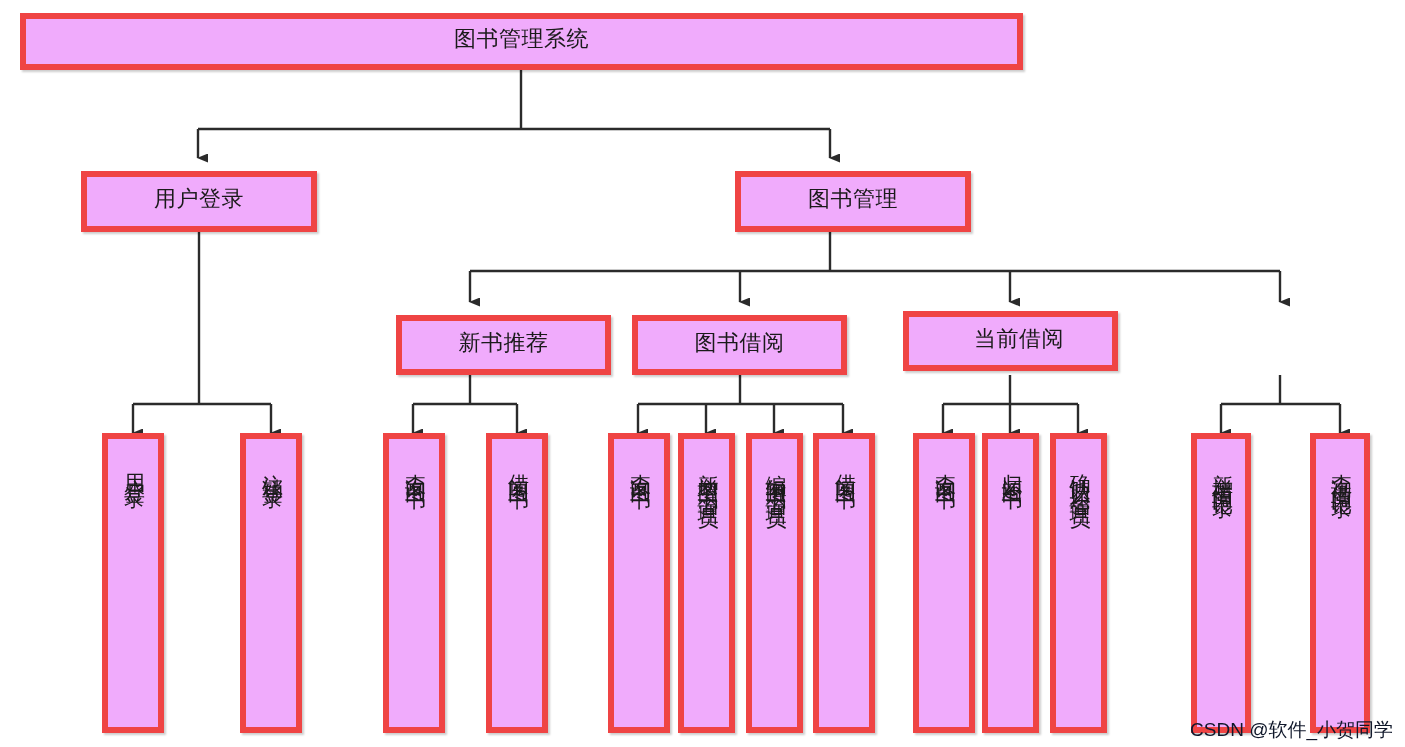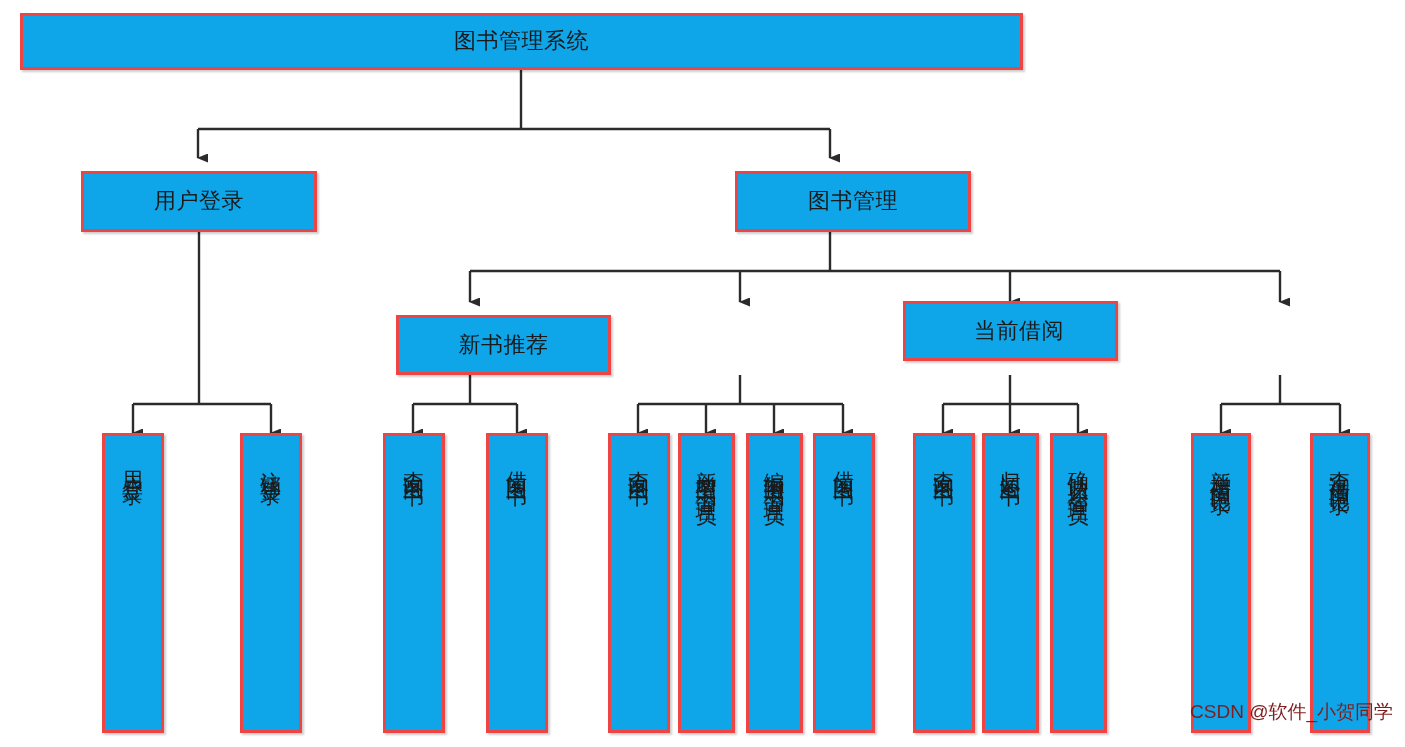--- a/index.html
+++ b/index.html
@@ -27,12 +27,13 @@
   .node {
     position: absolute;
     box-sizing: border-box;
-    background: #0ea5e9;
-    border: 3px solid #ef4444;
+    background: #f0abfc;
+    border: 6px solid #ef4444;
     display: flex;
     align-items: center;
     justify-content: center;
     box-shadow: 2px 2px 2px rgba(0,0,0,0.20);
+    font-family: Liberation Mono, monospace;
   }
   .node-label {
     color: #1a1a1a;

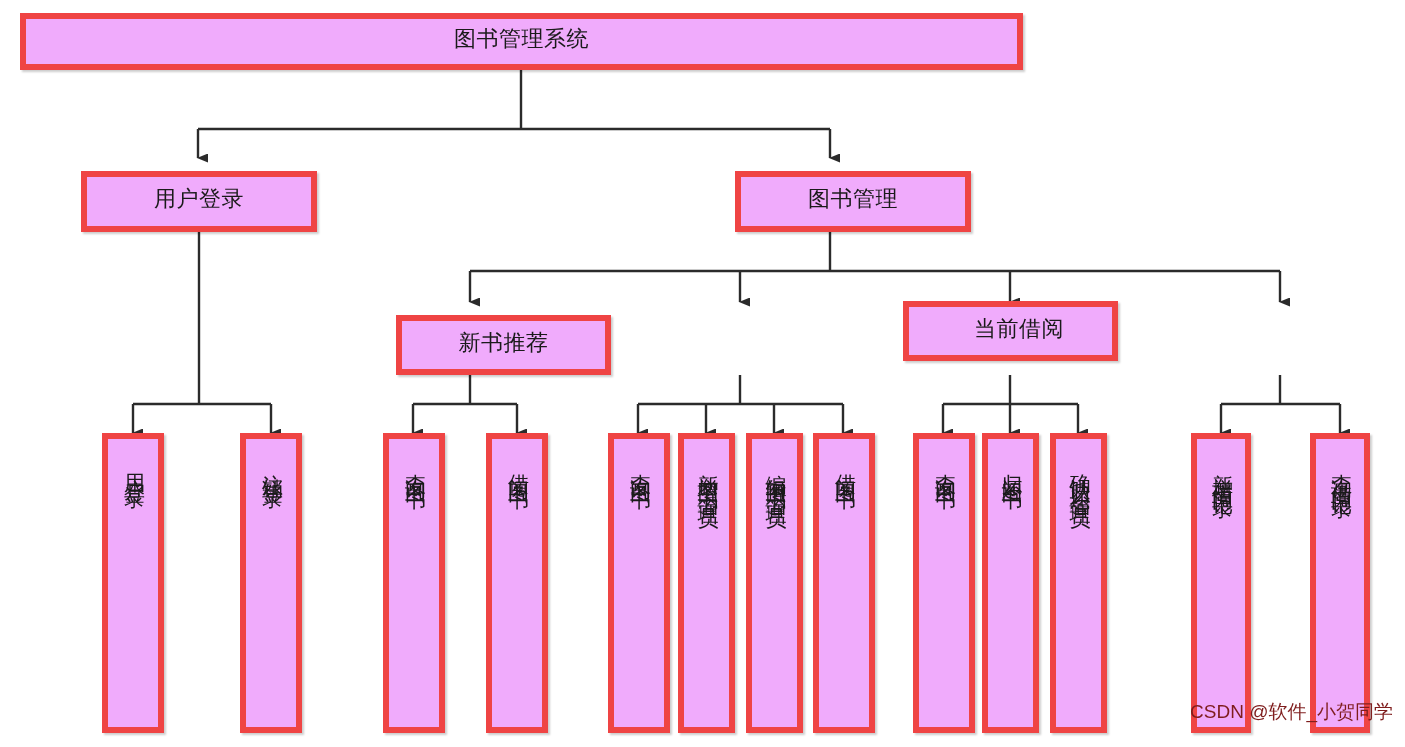--- a/index.html
+++ b/index.html
@@ -151,6 +151,9 @@
   <div class="node horiz" style="left:363px; top:315px; width:215px; height:60px;margin-left:33px;">
     <span class="node-label">新书推荐</span>
   </div>
+  <div class="node horiz" style="left:632px; top:315px; width:215px; height:60px;">
+    <span class="node-label">图书借阅</span>
+  </div>
   <div class="node horiz" style="left:903px; top:301px; width:215px; height:60px;padding-left:17px;">
     <span class="node-label">当前借阅</span>
   </div>

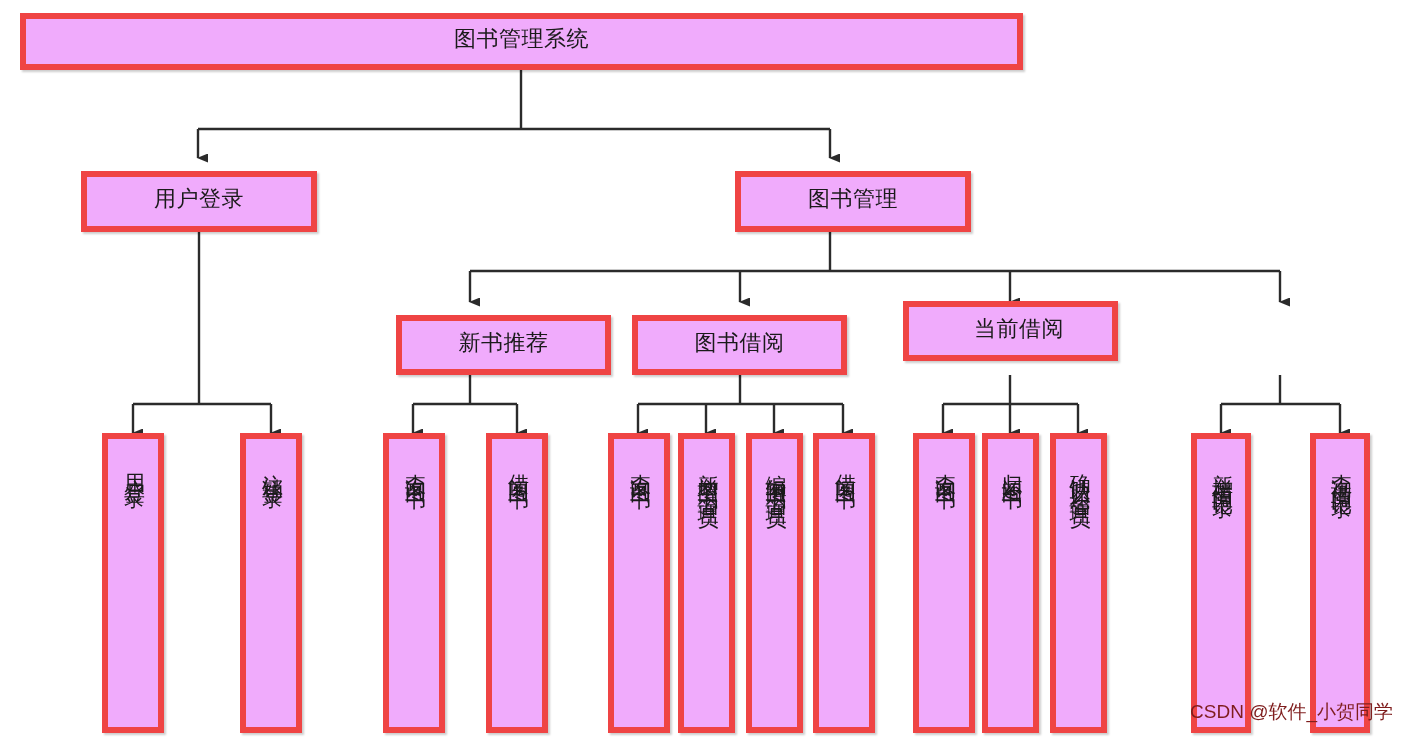--- a/index.html
+++ b/index.html
@@ -154,7 +154,7 @@
   <div class="node horiz" style="left:632px; top:315px; width:215px; height:60px;">
     <span class="node-label">图书借阅</span>
   </div>
-  <div class="node horiz" style="left:903px; top:301px; width:215px; height:60px;padding-left:17px;">
+  <div class="node horiz" style="left:903px; top:311px; width:215px; height:60px;padding-left:17px;">
     <span class="node-label">当前借阅</span>
   </div>
 

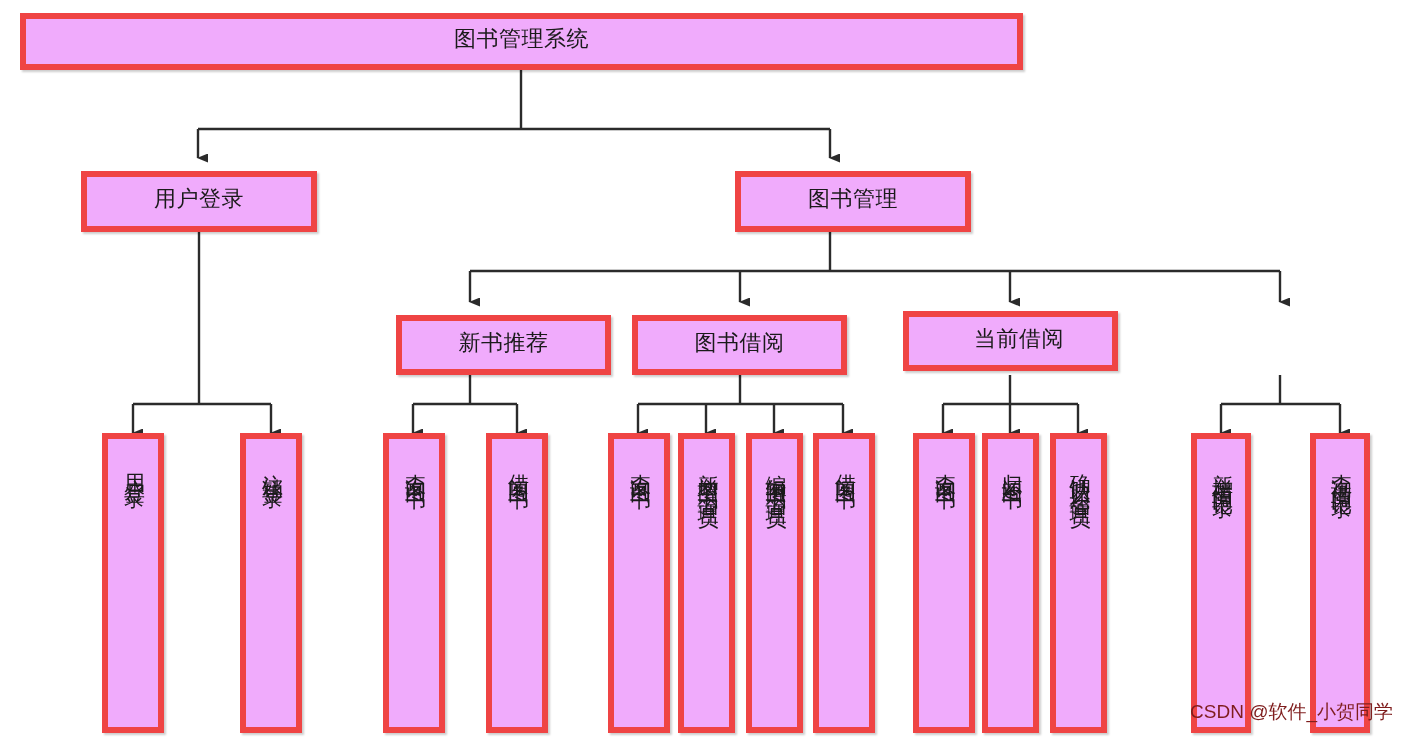--- a/index.html
+++ b/index.html
@@ -58,9 +58,9 @@
   #watermark {
     position: absolute;
     right: 12px;
-    bottom: 22px;
+    bottom: 4px;
     font-size: 19px;
-    color: #7f1d1d;
+    color: #0f172a;
     white-space: nowrap;
     pointer-events: none;
     margin-top: 9px;

